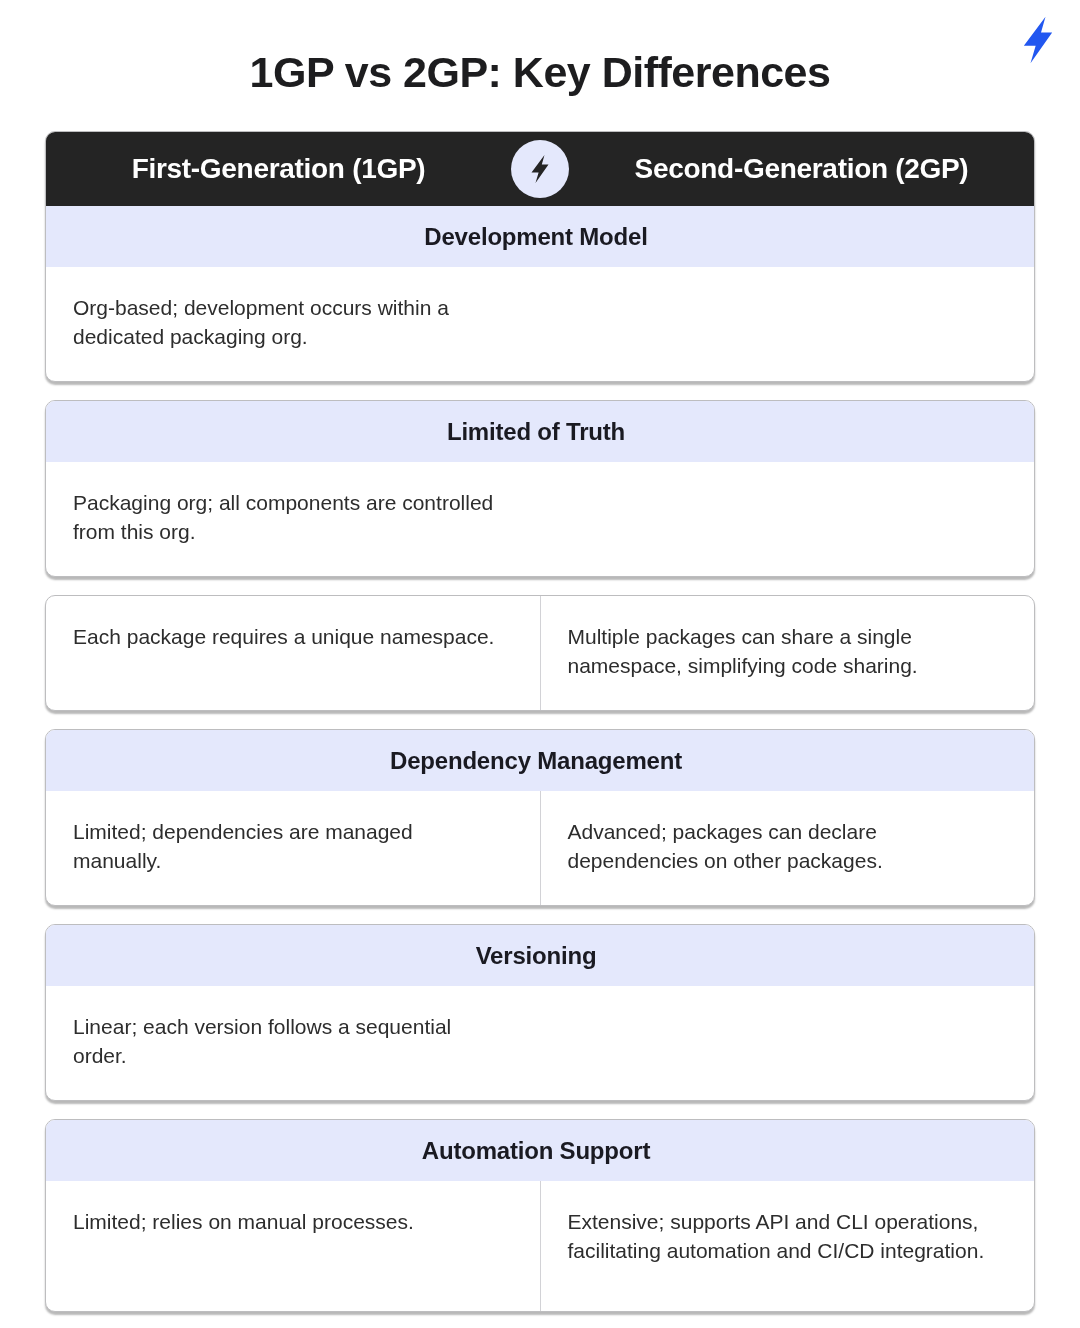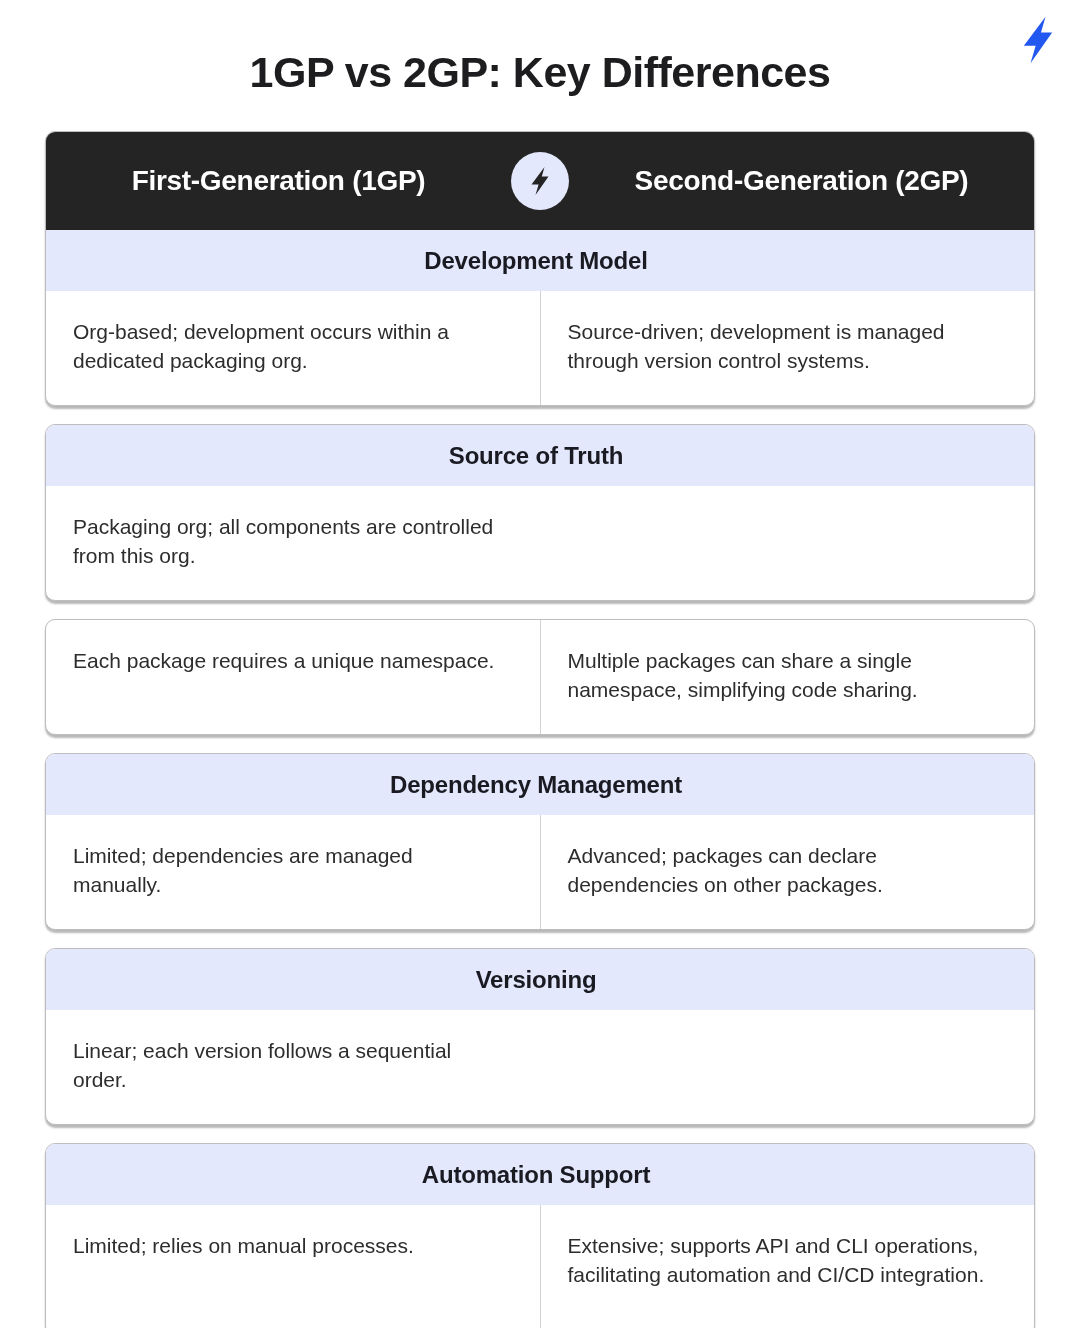--- a/index.html
+++ b/index.html
@@ -40,7 +40,7 @@
   }
   .gen-header {
     background: #242424;
-    height: 98px;
+    height: 74px;
     display: flex;
     align-items: center;
     color: #ffffff;

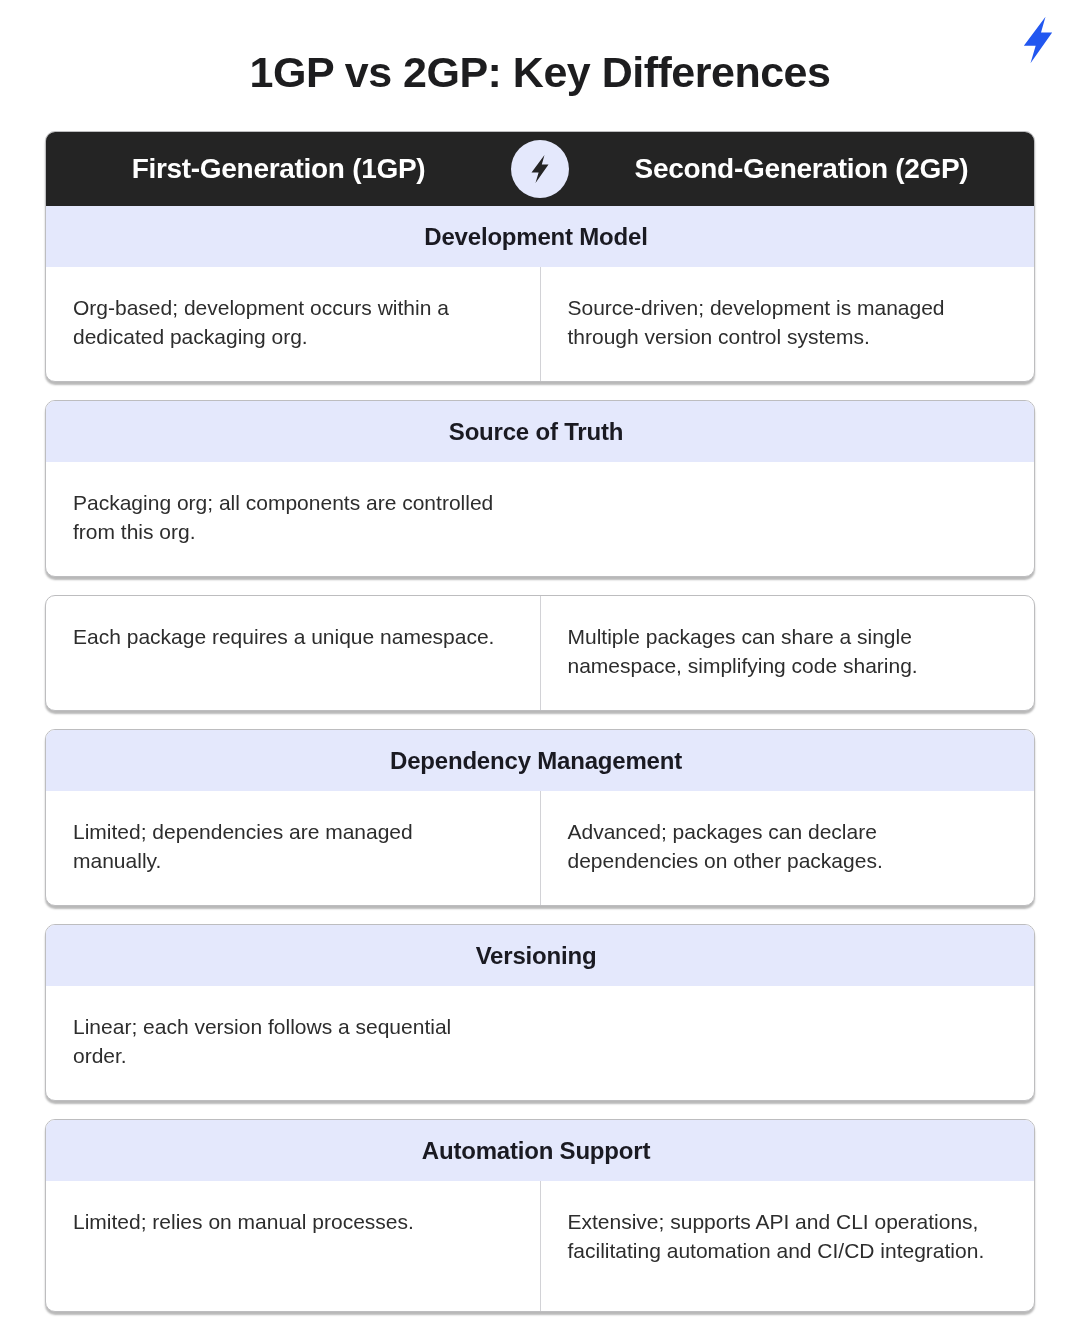--- a/index.html
+++ b/index.html
@@ -115,9 +115,6 @@
       <div class="cell">
           <p>Org-based; development occurs within a dedicated packaging org.</p>
         </div>
-      <div class="cell">
-          <p>Source-driven; development is managed through version control systems.</p>
-        </div>
     </div>
   </div>
 

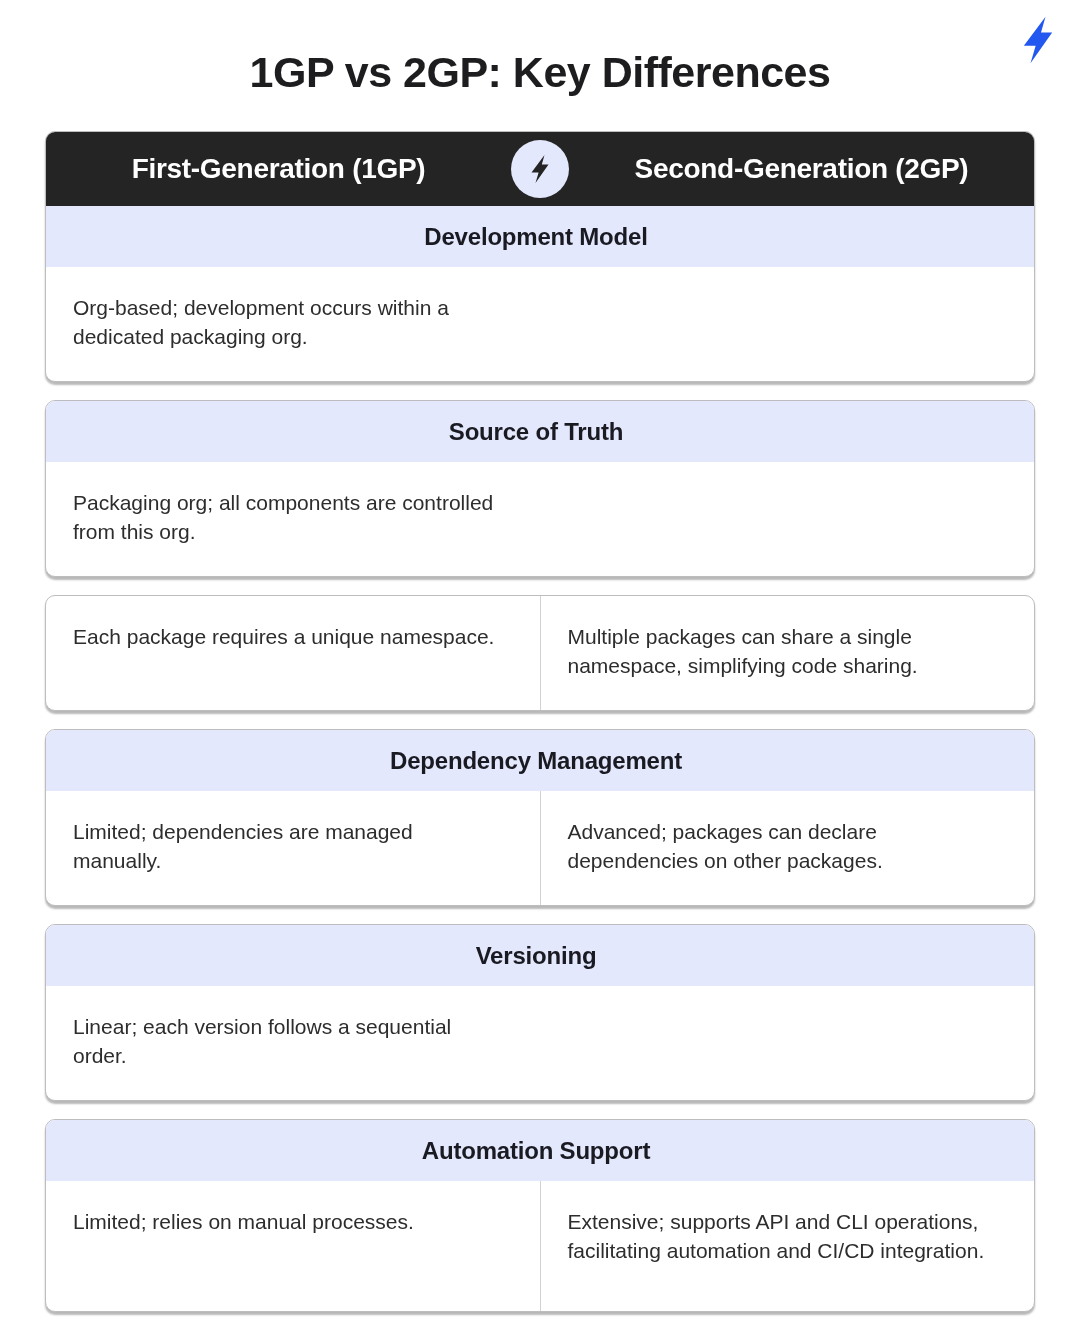--- a/index.html
+++ b/index.html
@@ -119,7 +119,7 @@
   </div>
 
   <div class="card">
-    <div class="section-band">Source of Truth</div>
+    <div class="section-band">Limited of Truth</div>
     <div class="row">
       <div class="cell">
           <p>Packaging org; all components are controlled from this org.</p>

